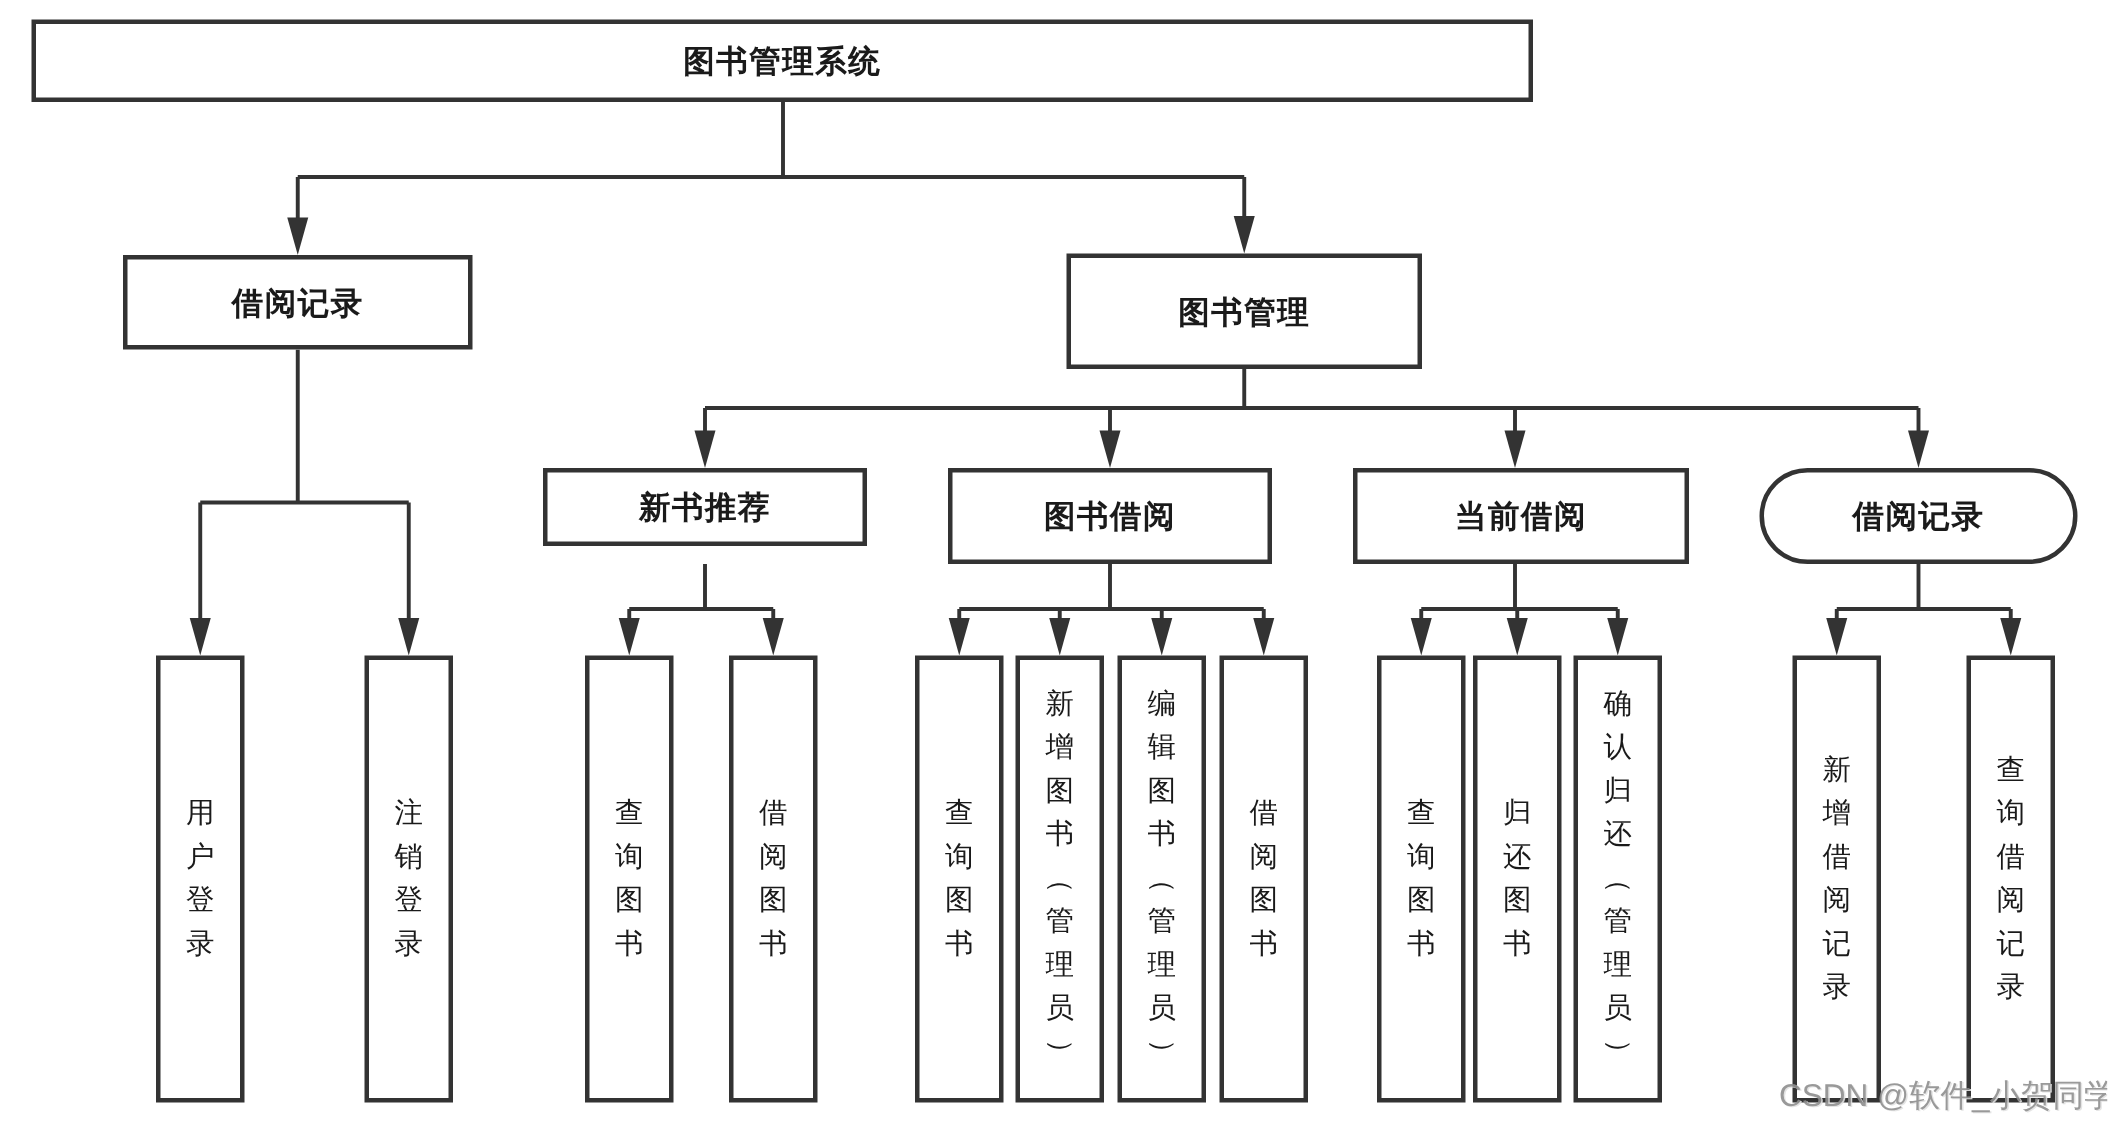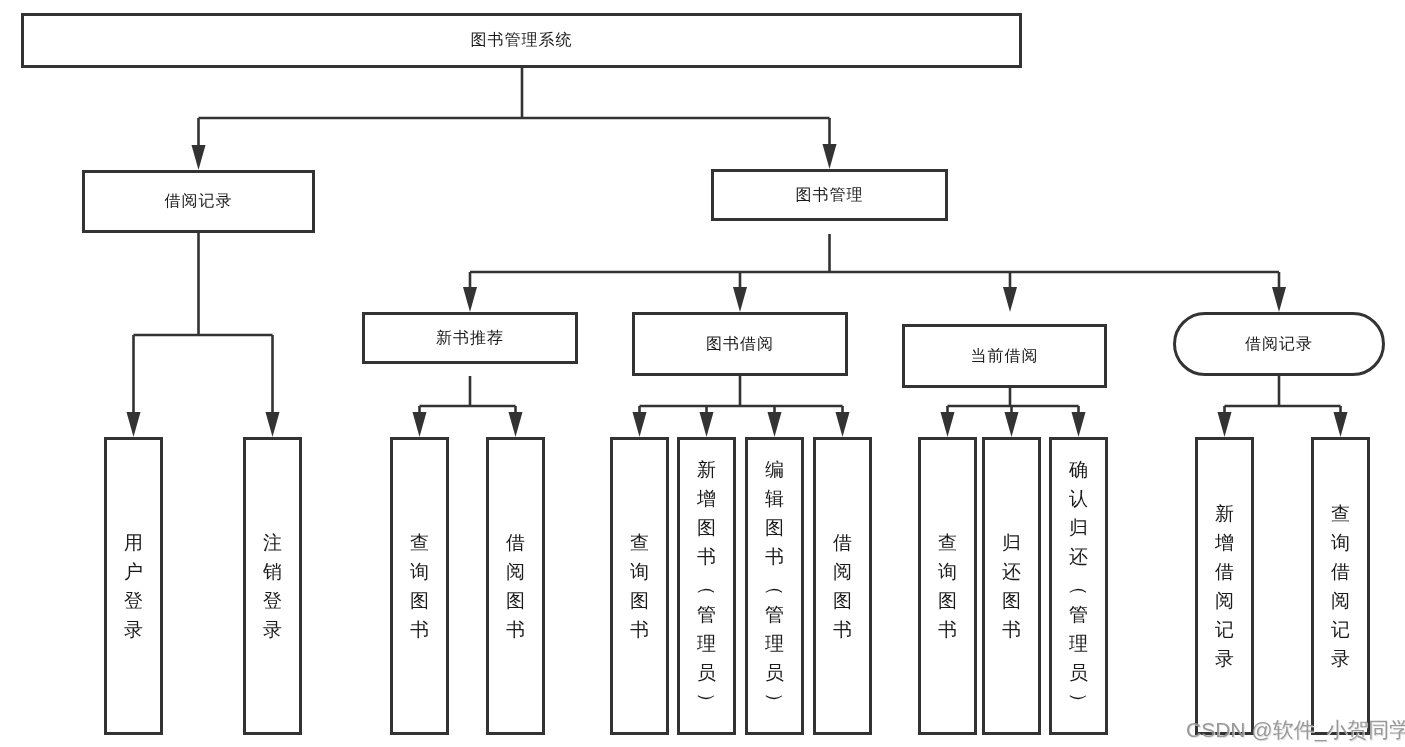--- a/index.html
+++ b/index.html
@@ -38,10 +38,11 @@
     display: flex;
     align-items: center;
     justify-content: center;
-    font-size: 16px;
+    font-size: 21px;
     letter-spacing: 1px;
     z-index: 2;
     color: var(--text);
+    font-weight: bold;
   }
   .leaf {
     position: absolute;

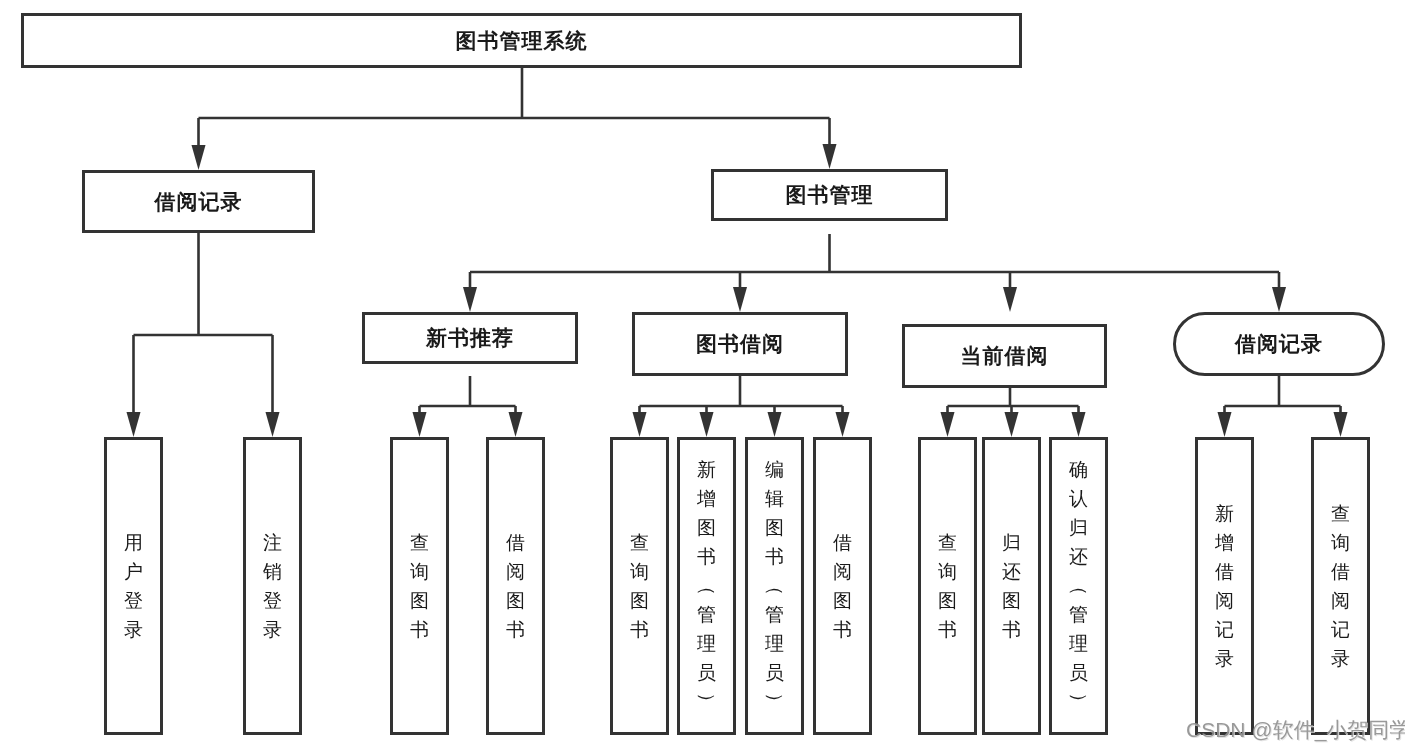--- a/index.html
+++ b/index.html
@@ -122,7 +122,7 @@
   <div class="node" style="left:21px; top:13px; width:1001px; height:55px;">图书管理系统</div>
 
   <div class="node" style="left:82px; top:170px; width:233px; height:63px;">借阅记录</div>
-  <div class="node" style="left:711px; top:169px; width:237px; height:52px;">图书管理</div>
+  <div class="node" style="left:711px; top:169px; width:237px; height:77px;">图书管理</div>
 
   <div class="node" style="left:362px; top:312px; width:216px; height:52px;">新书推荐</div>
   <div class="node" style="left:632px; top:312px; width:216px; height:64px;text-align:right;">图书借阅</div>

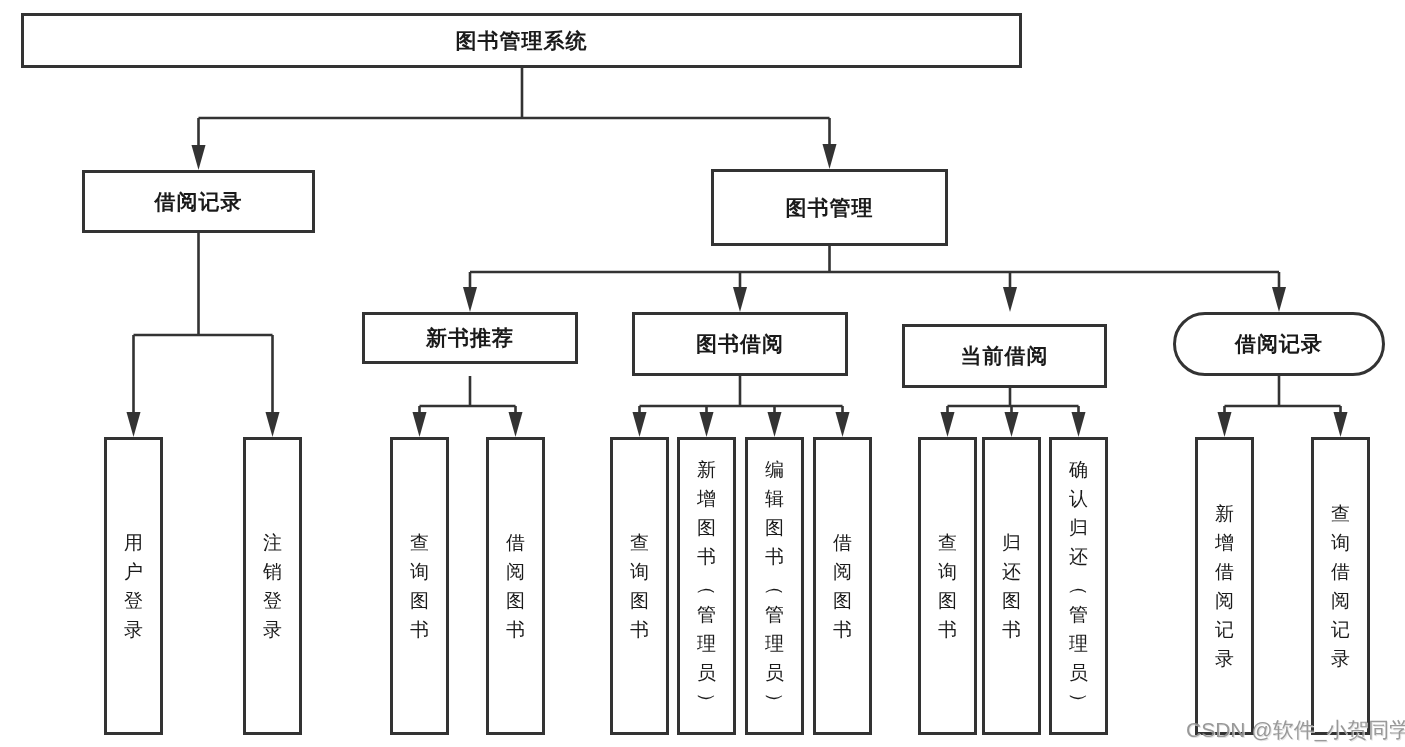--- a/index.html
+++ b/index.html
@@ -126,7 +126,7 @@
 
   <div class="node" style="left:362px; top:312px; width:216px; height:52px;">新书推荐</div>
   <div class="node" style="left:632px; top:312px; width:216px; height:64px;text-align:right;">图书借阅</div>
-  <div class="node" style="left:902px; top:324px; width:205px; height:64px;">当前借阅</div>
+  <div class="node" style="left:902px; top:312px; width:224px; height:64px;">当前借阅</div>
   <div class="node" style="left:1173px; top:312px; width:212px; height:64px;border-radius:32px;">借阅记录</div>
 
   <div class="leaf" style="left:104px;">

